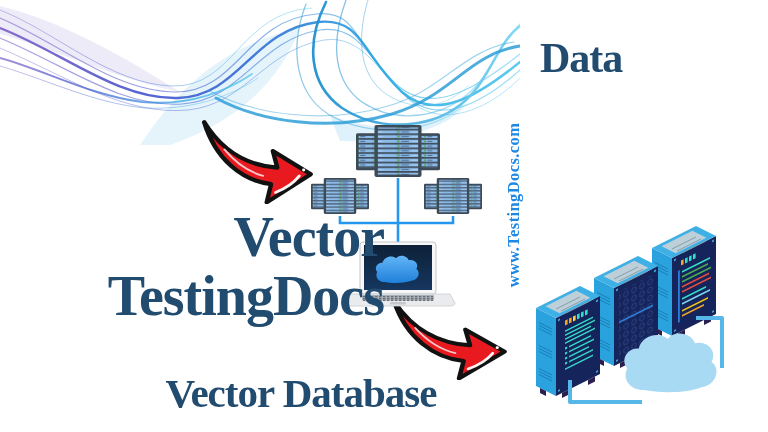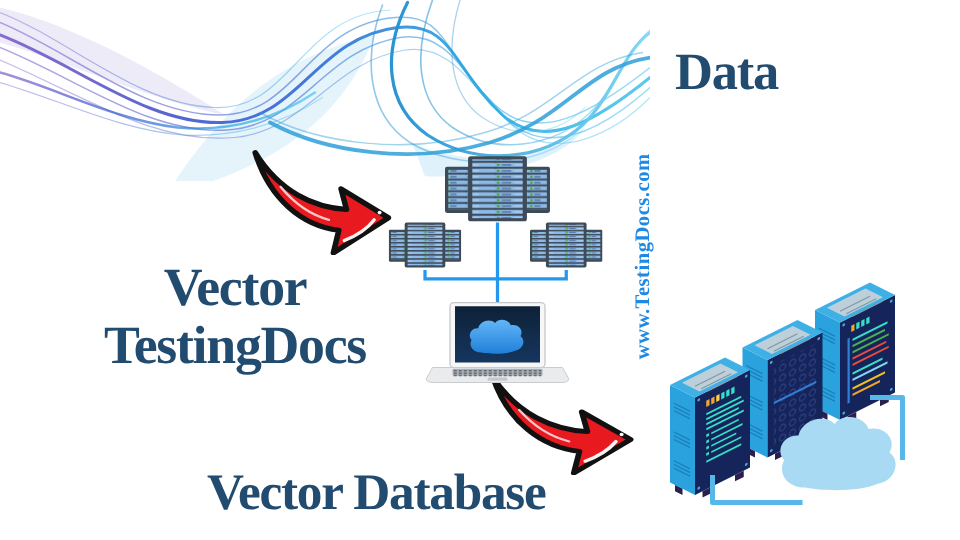--- a/index.html
+++ b/index.html
@@ -13,7 +13,7 @@
     letter-spacing:-1px;text-align:center;
   }
   .data-label{left:540px;top:36px;font-size:42px;}
-  .embeddings-label{left:20px;top:208px;width:336px;font-size:43px;}
+  .embeddings-label{left:48px;top:208px;width:336px;font-size:56px;text-align:right;}
   .database-label{left:101px;top:372px;width:400px;font-size:41px;}
   .watermark{
     left:514px;top:205px;transform:translate(-50%,-50%) rotate(-90deg);

